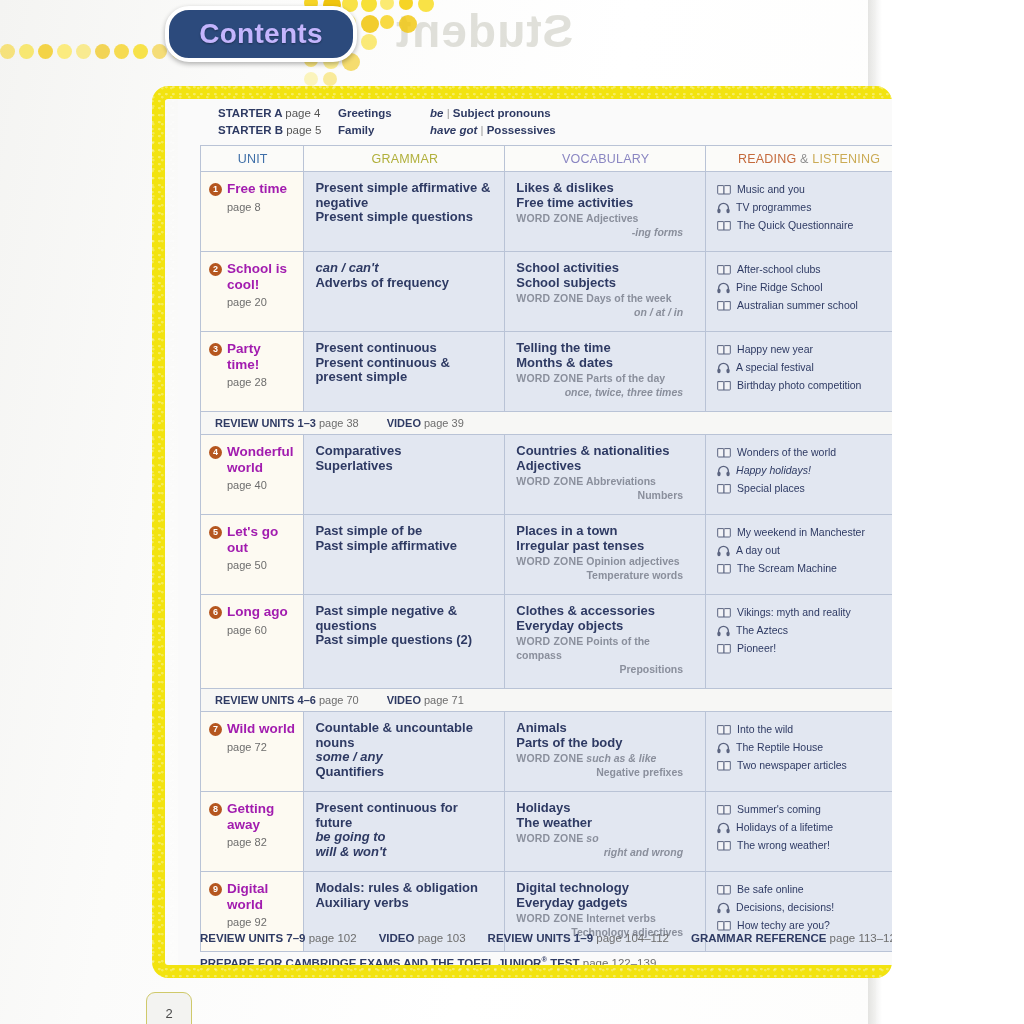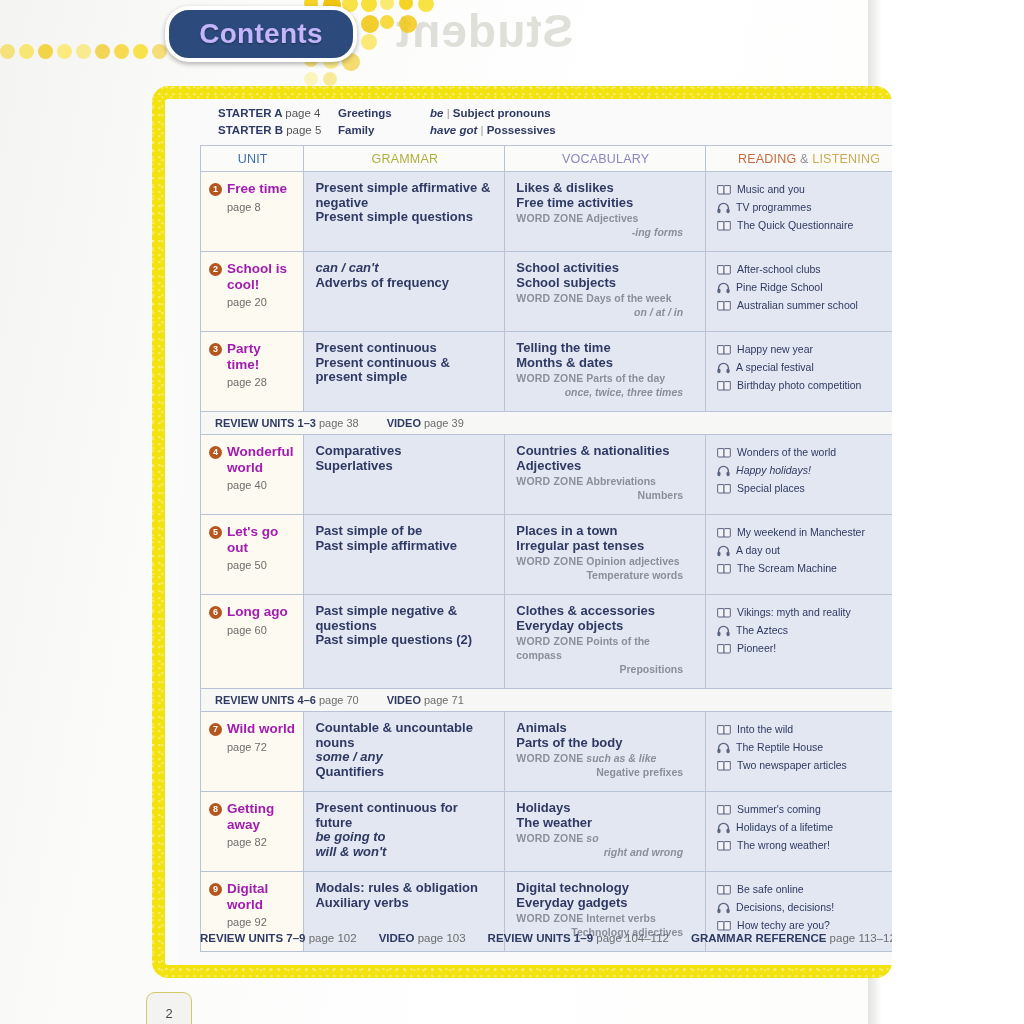--- a/index.html
+++ b/index.html
@@ -794,6 +794,7 @@
 
     <div class="footer" id="footer">
         <div class="f-line"><b>REVIEW UNITS</b> <b>7–9</b> <span class="pg">page 102</span><span class="gap"></span><b>VIDEO</b> <span class="pg">page 103</span><span class="gap"></span><b>REVIEW UNITS</b> <b>1–9</b> <span class="pg">page 104–112</span><span class="gap"></span><b>GRAMMAR REFERENCE</b> <span class="pg">page 113–12</span></div>
+        <div class="f-line"><b>PREPARE FOR CAMBRIDGE EXAMS AND THE TOEFL JUNIOR<span class="sup">®</span> TEST</b> <span class="pg">page 122–139</span></div>
       </div>
 
   </div>

